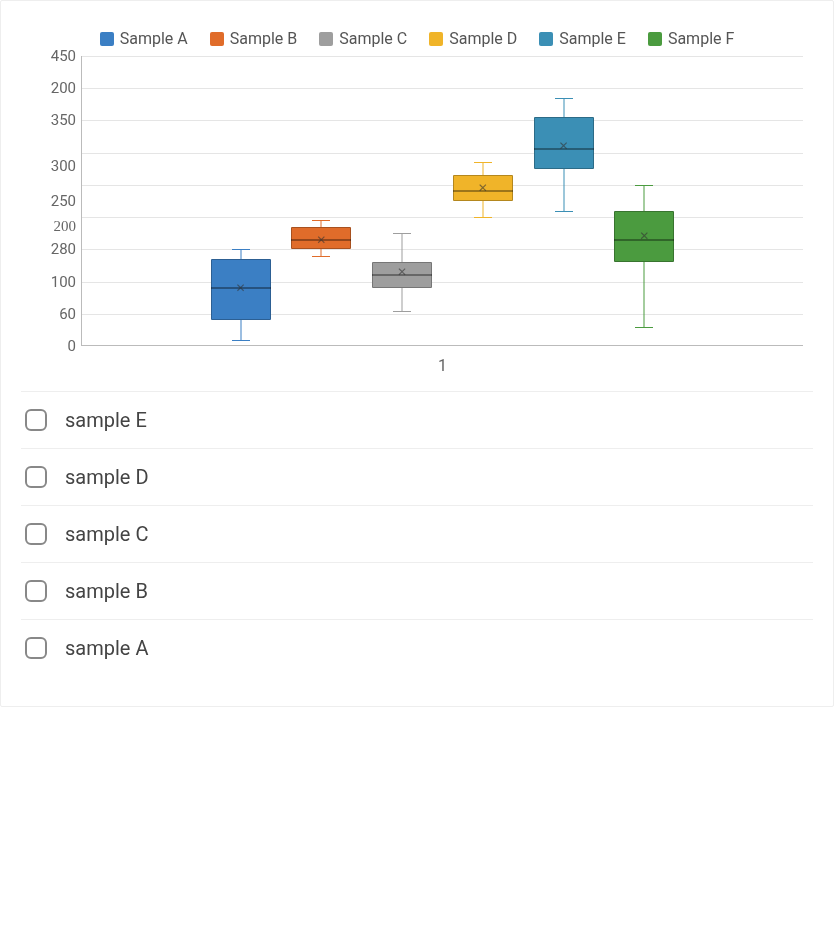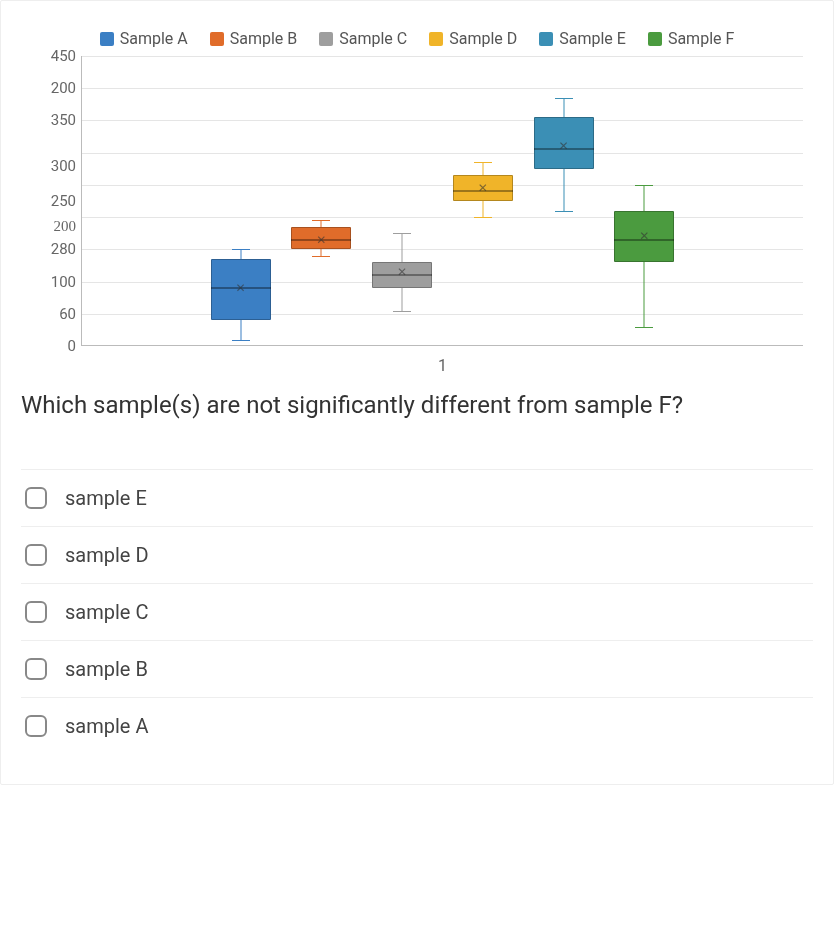--- a/index.html
+++ b/index.html
@@ -238,7 +238,6 @@
       </div>
   </div>
 
-  <div class="question">Which sample(s) are not significantly different from sample F?</div>
 
   <div class="options" id="options">
       <div class="option">

